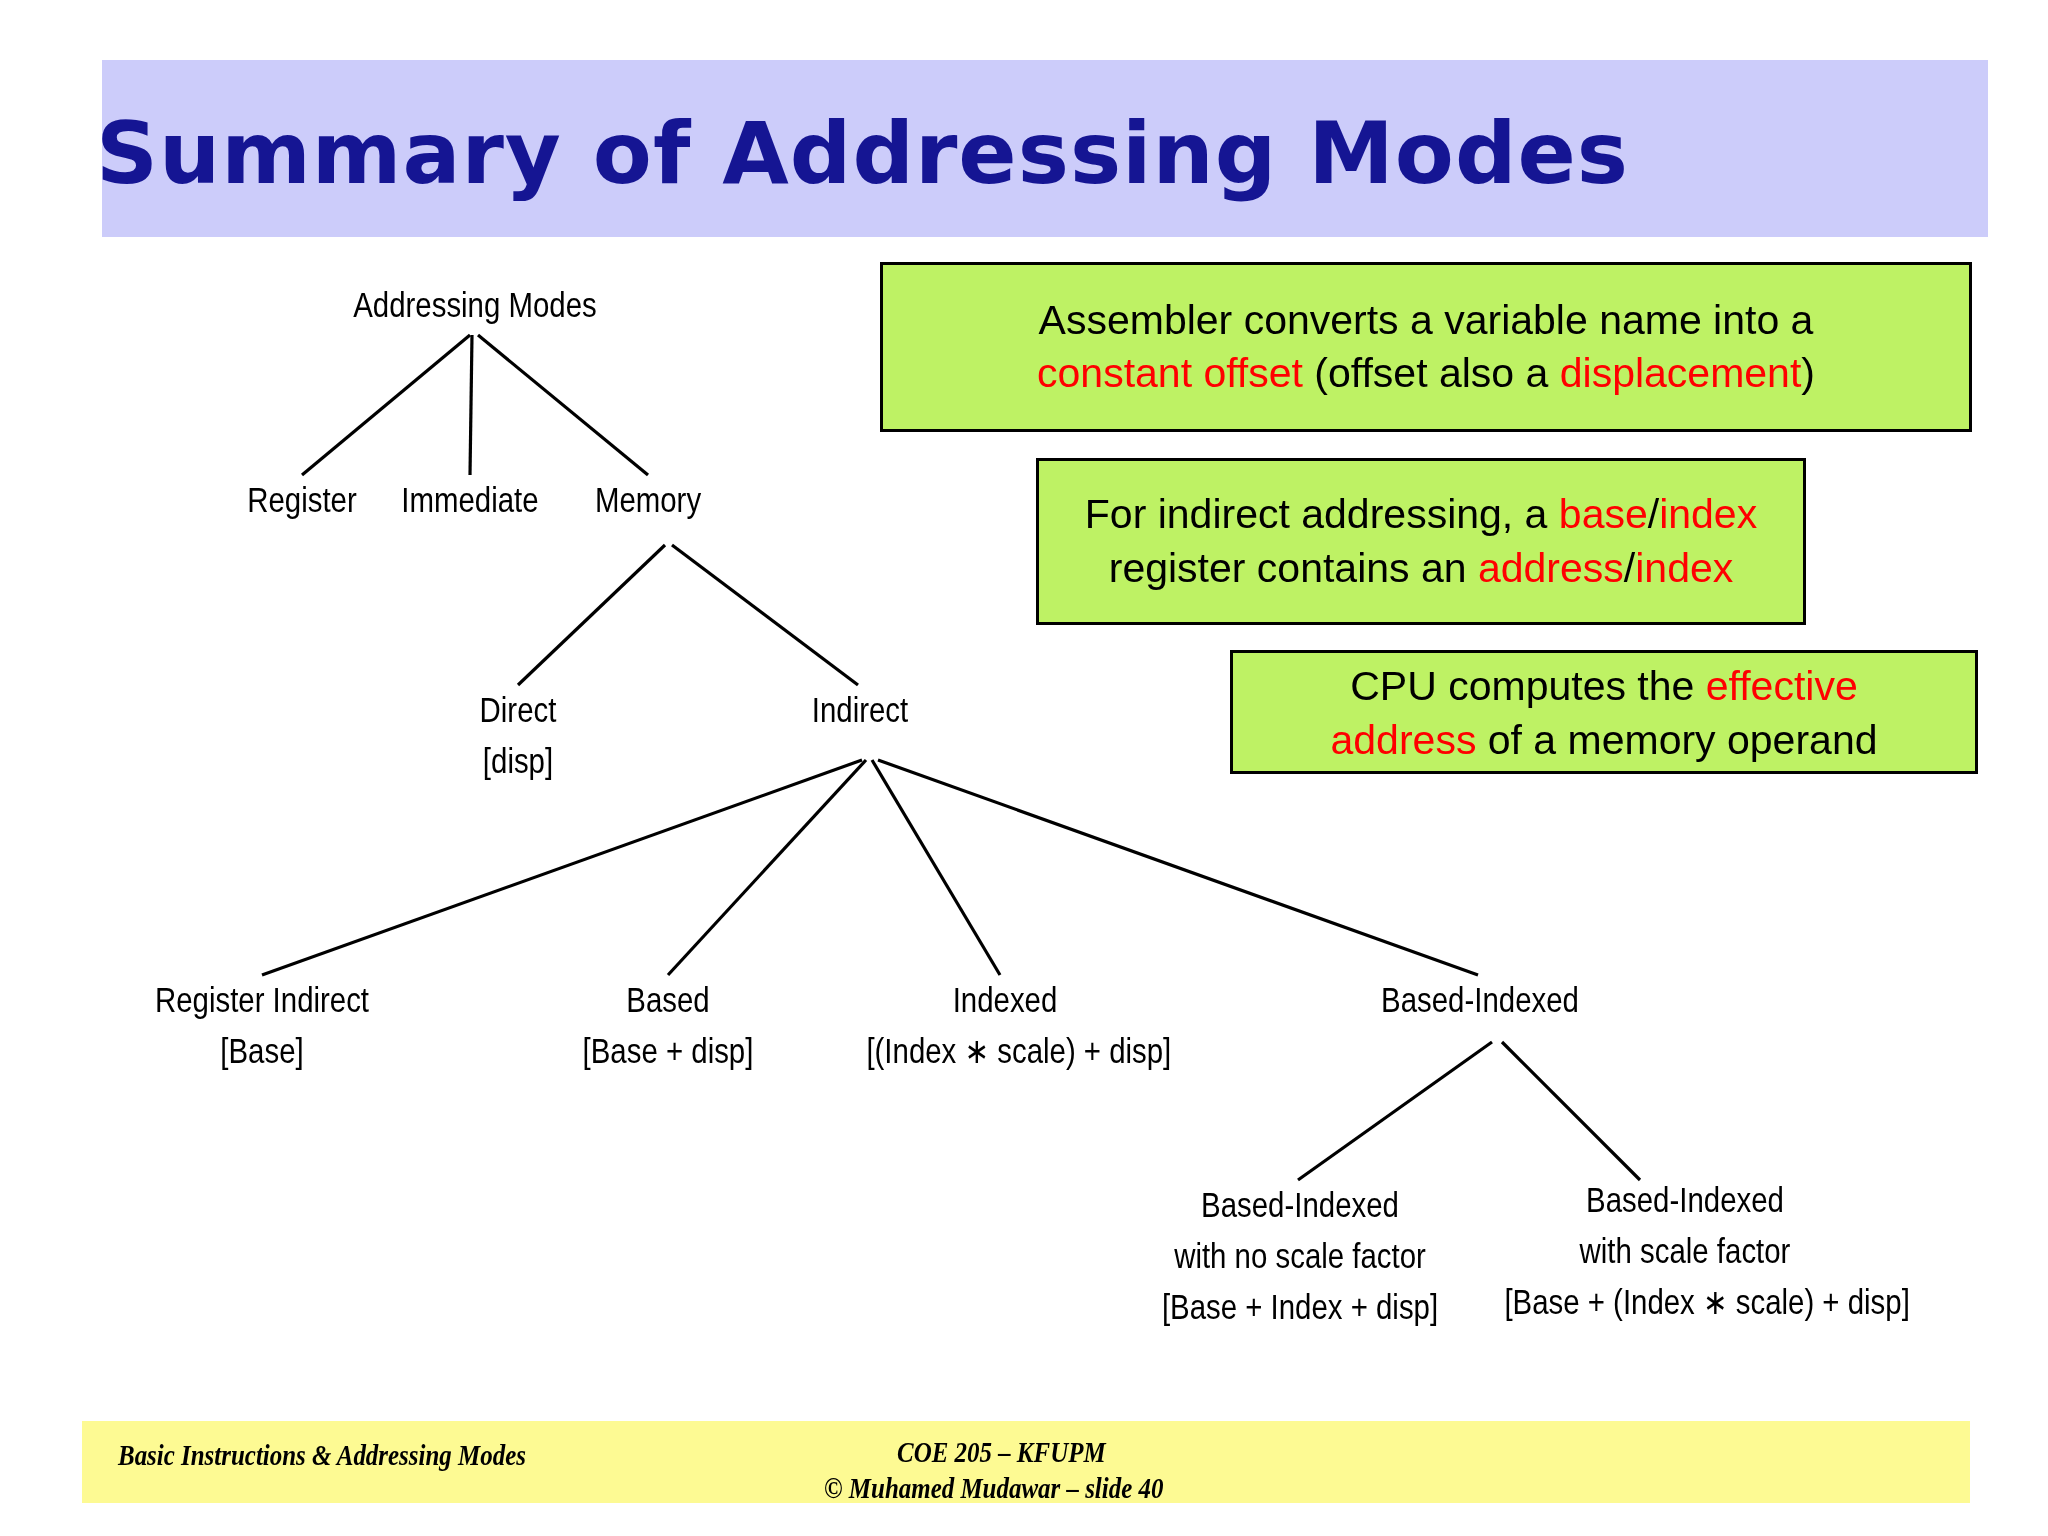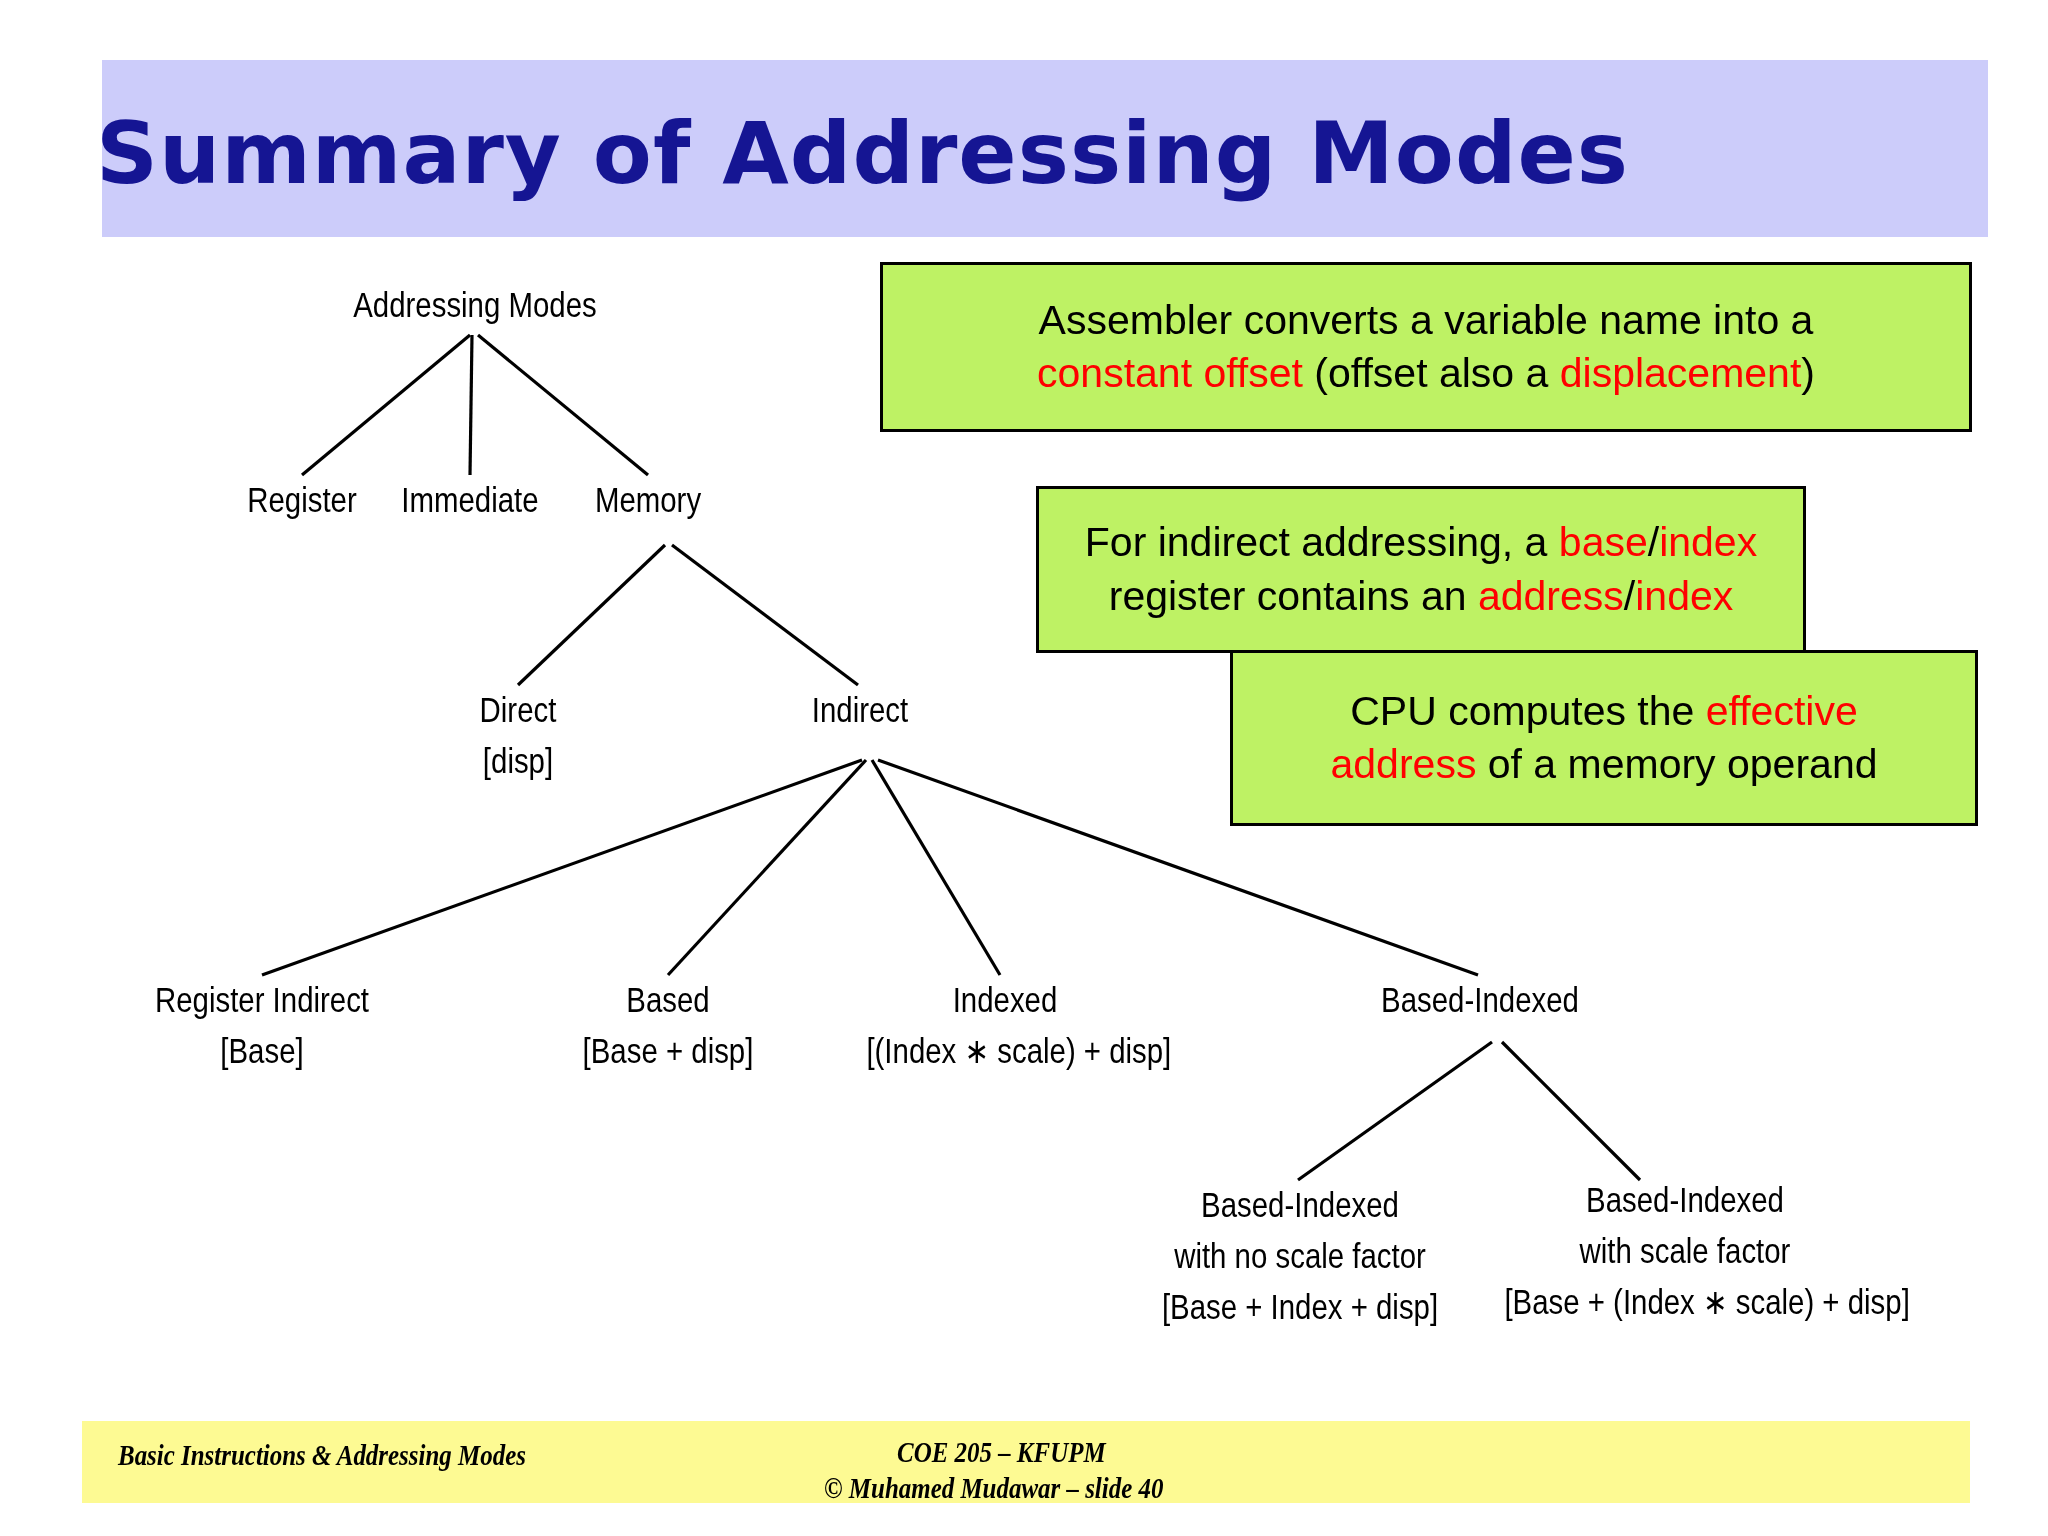--- a/index.html
+++ b/index.html
@@ -201,7 +201,7 @@
   </span>
 </div>
 
-<div class="callout" style="left:1036px; top:458px; width:770px; height:167px;margin-top:28px;">
+<div class="callout" style="left:1036px; top:458px; width:770px; height:167px;">
   <span class="ln">
     <span>For indirect addressing, a </span><span class="red">base</span><span>/</span><span class="red">index</span>
   </span>

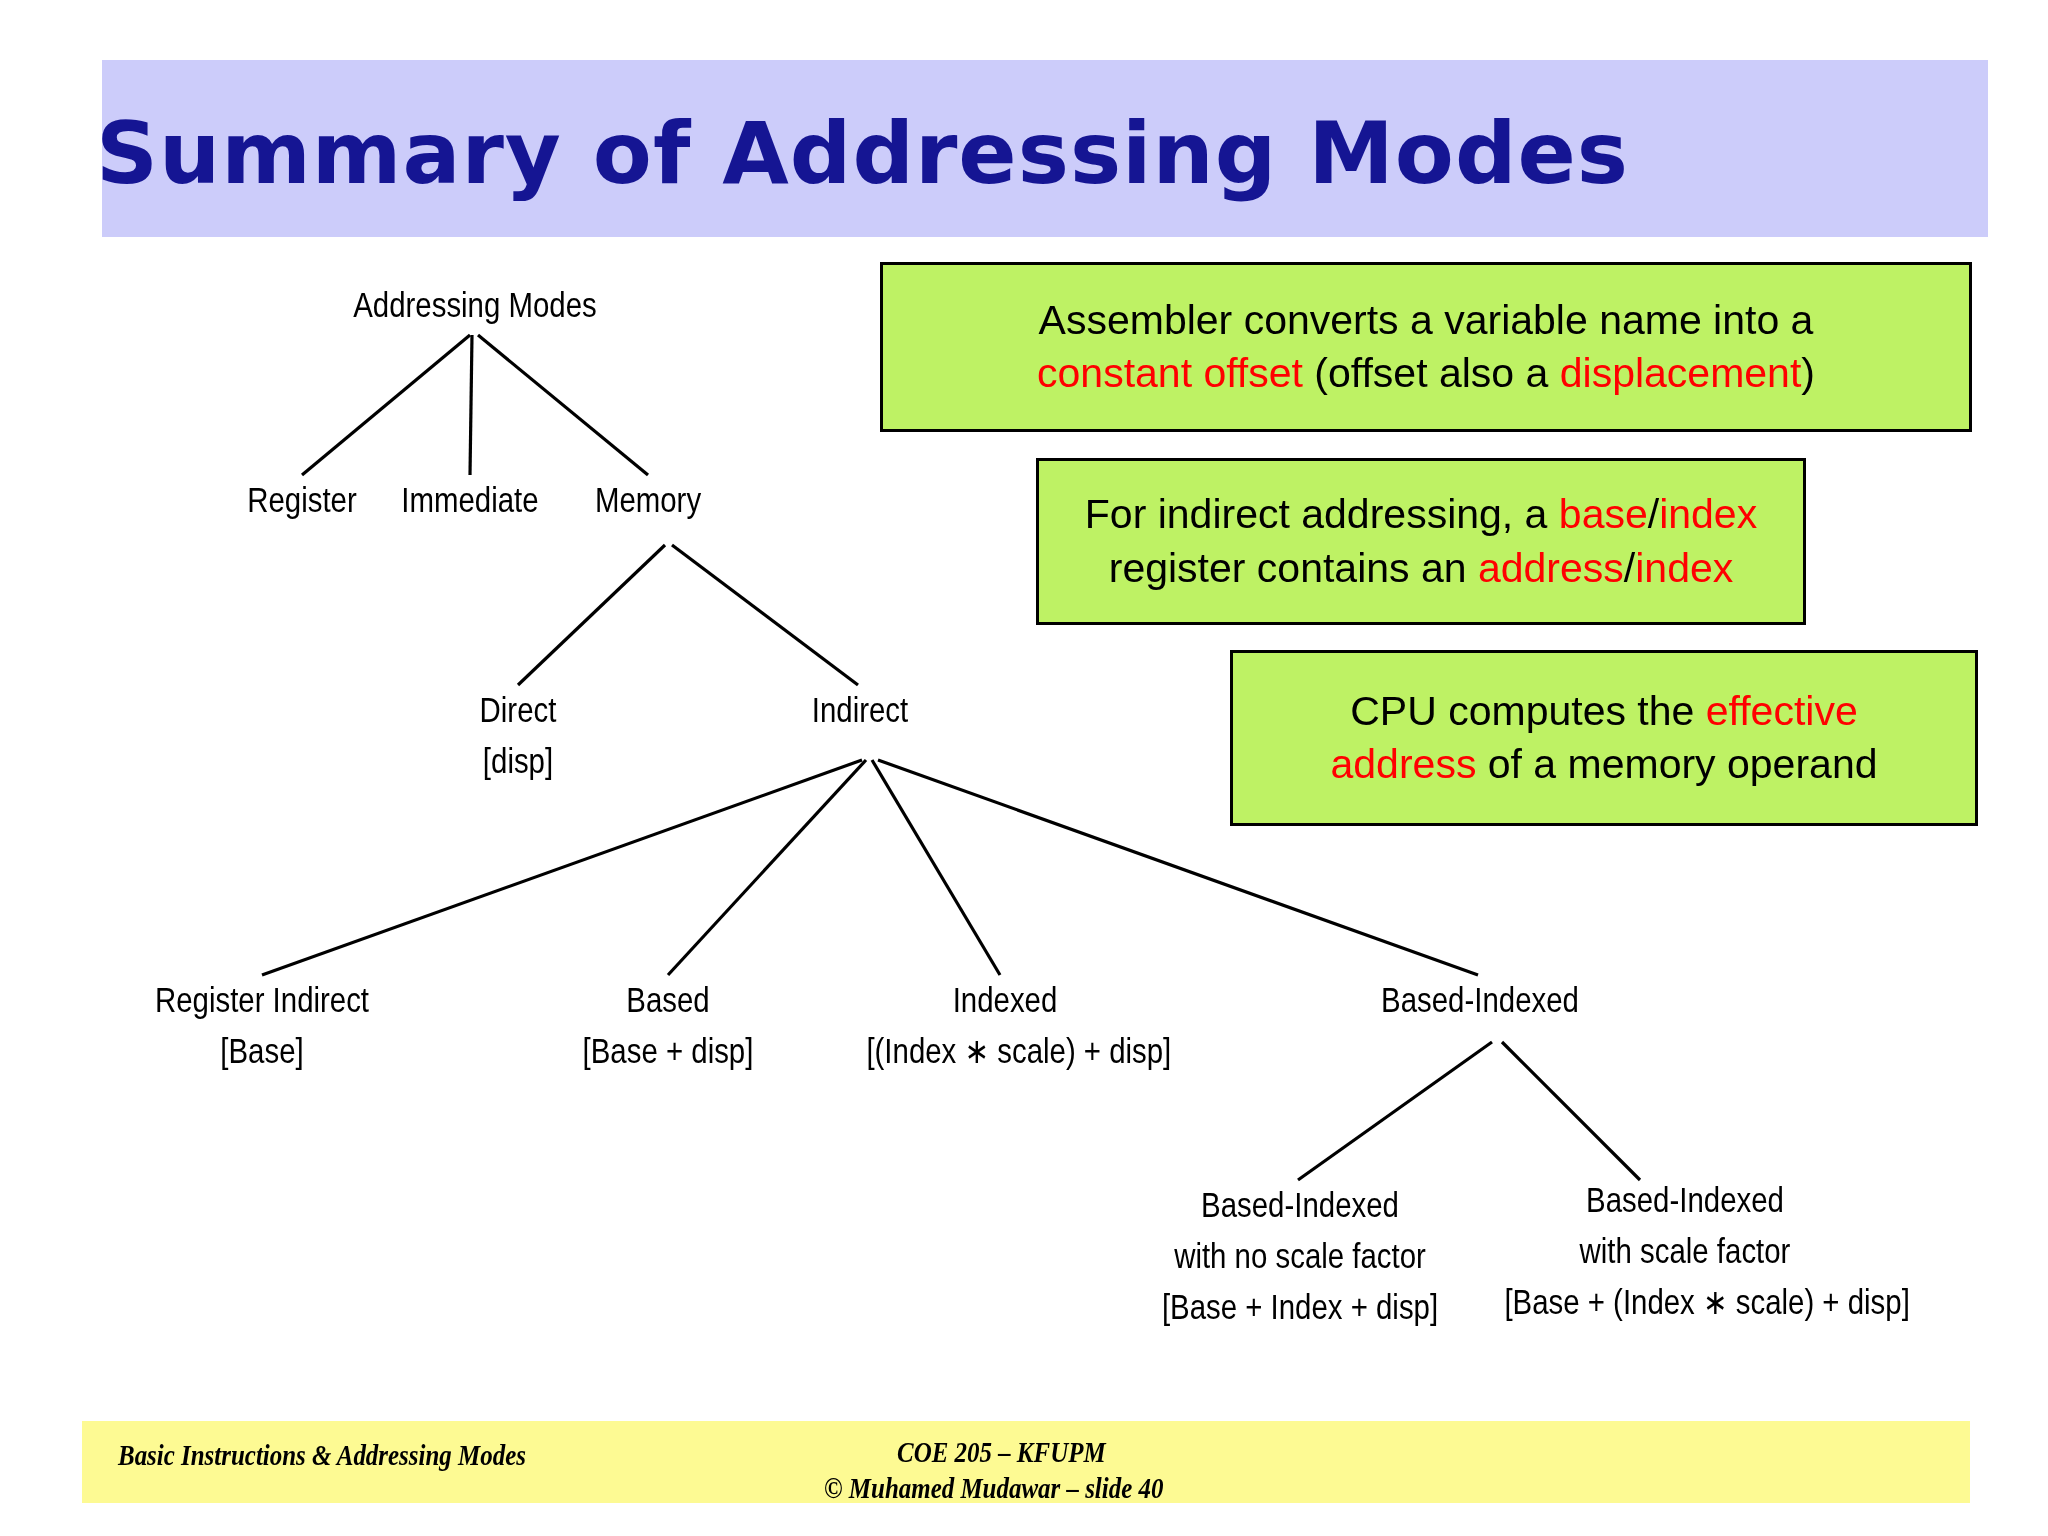--- a/index.html
+++ b/index.html
@@ -210,7 +210,7 @@
   </span>
 </div>
 
-<div class="callout" style="left:1230px; top:650px; width:748px; height:176px;">
+<div class="callout" style="left:1230px; top:650px; width:748px; height:124px;justify-content:flex-end;">
   <span class="ln">
     <span>CPU computes the </span><span class="red">effective</span>
   </span>

